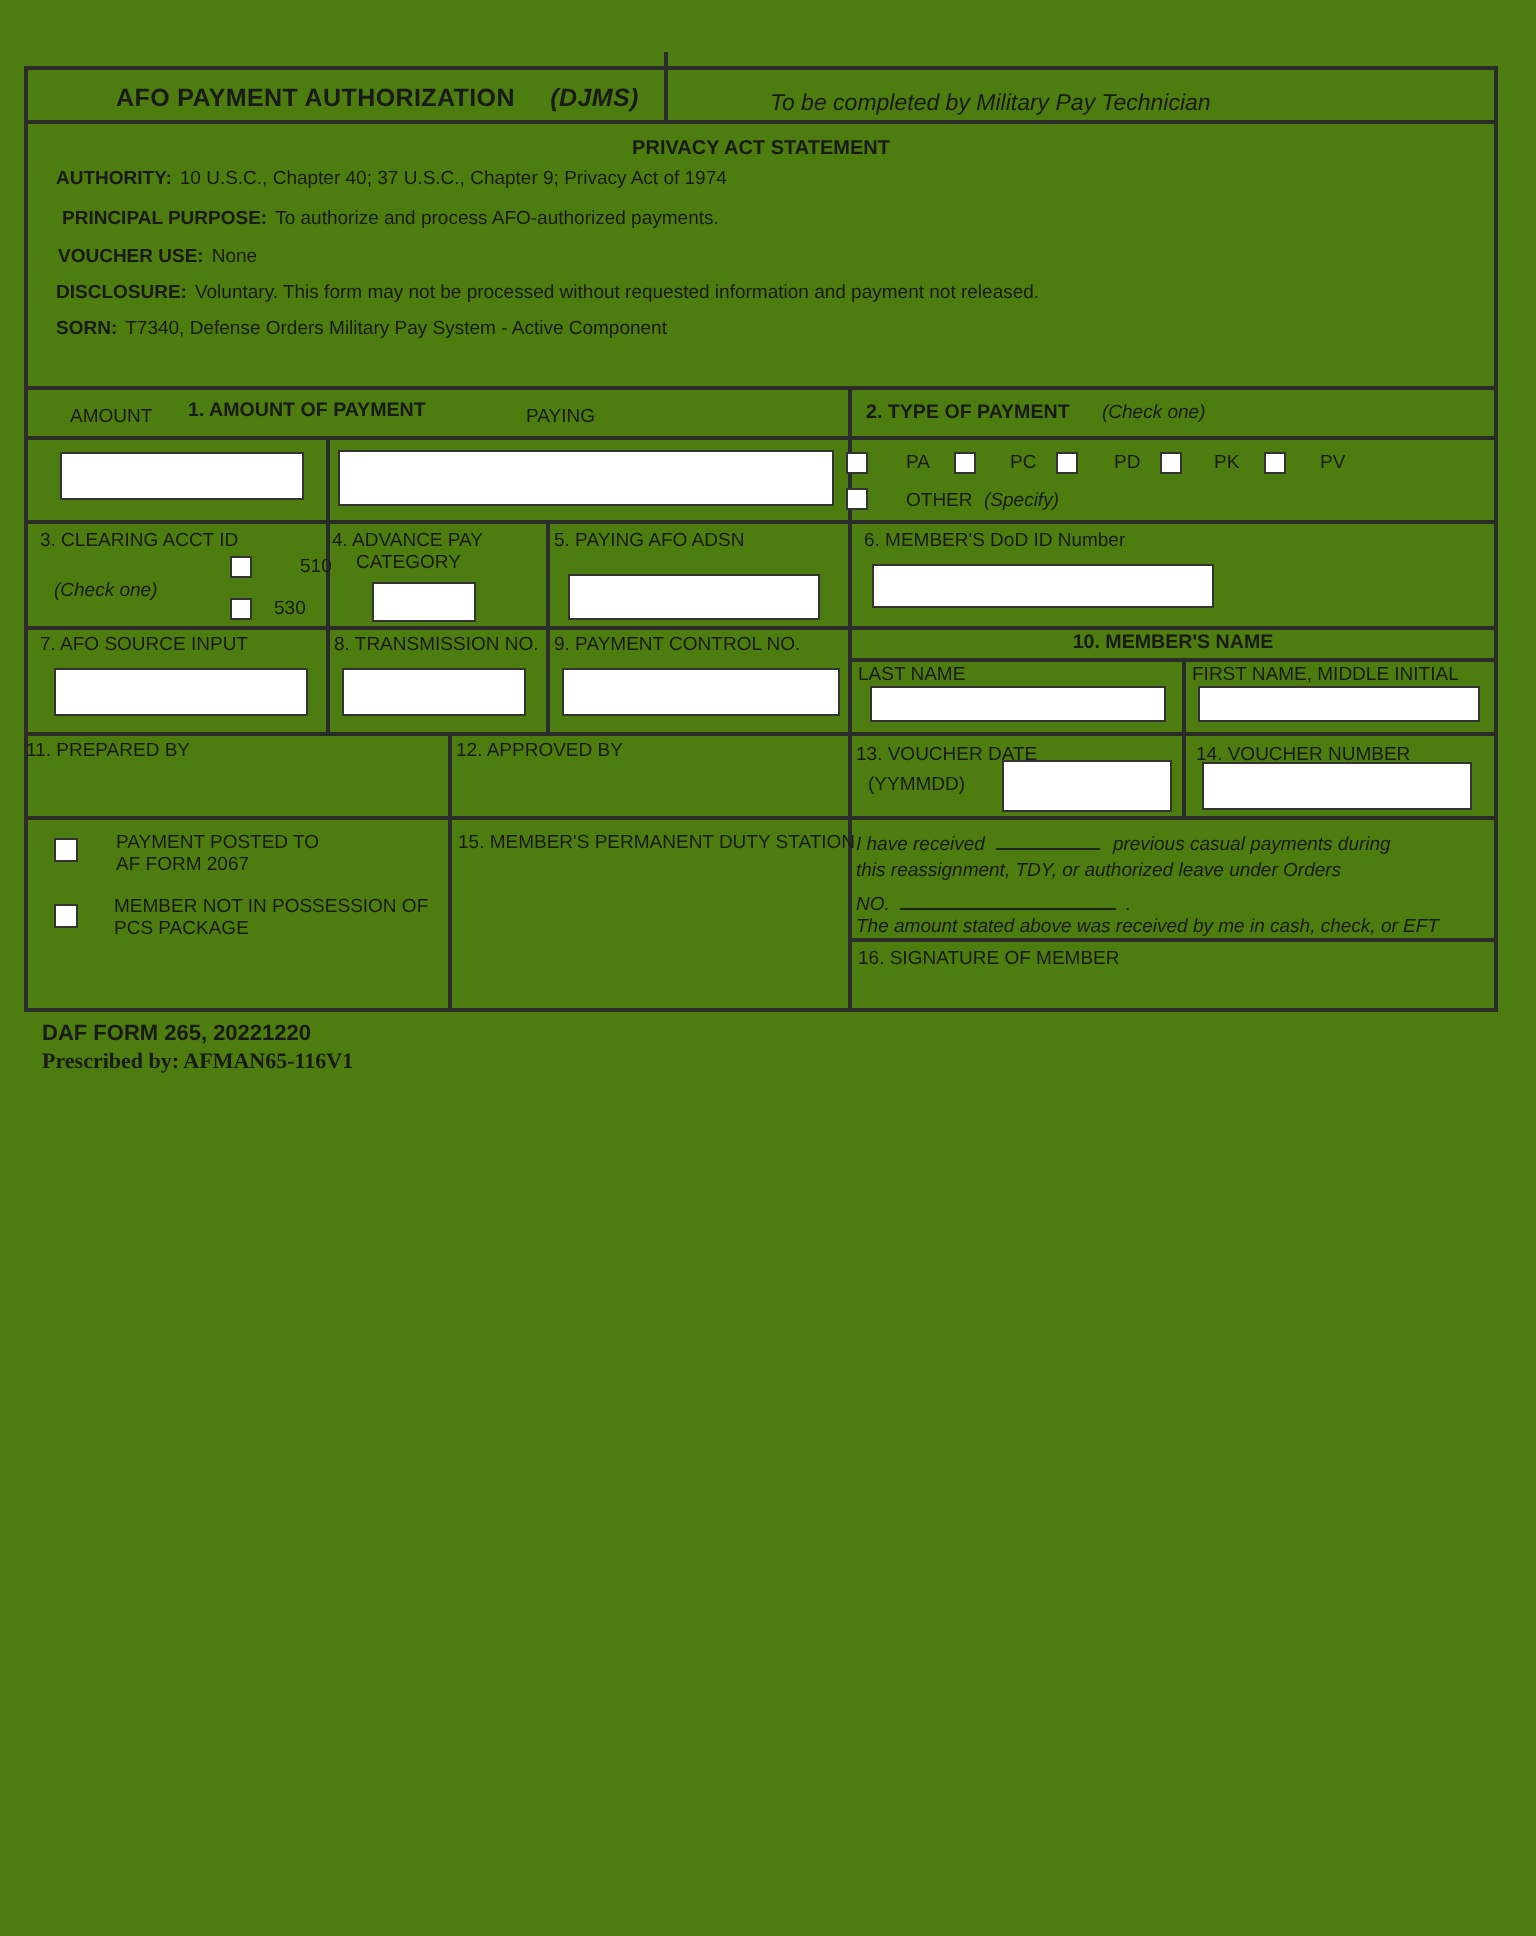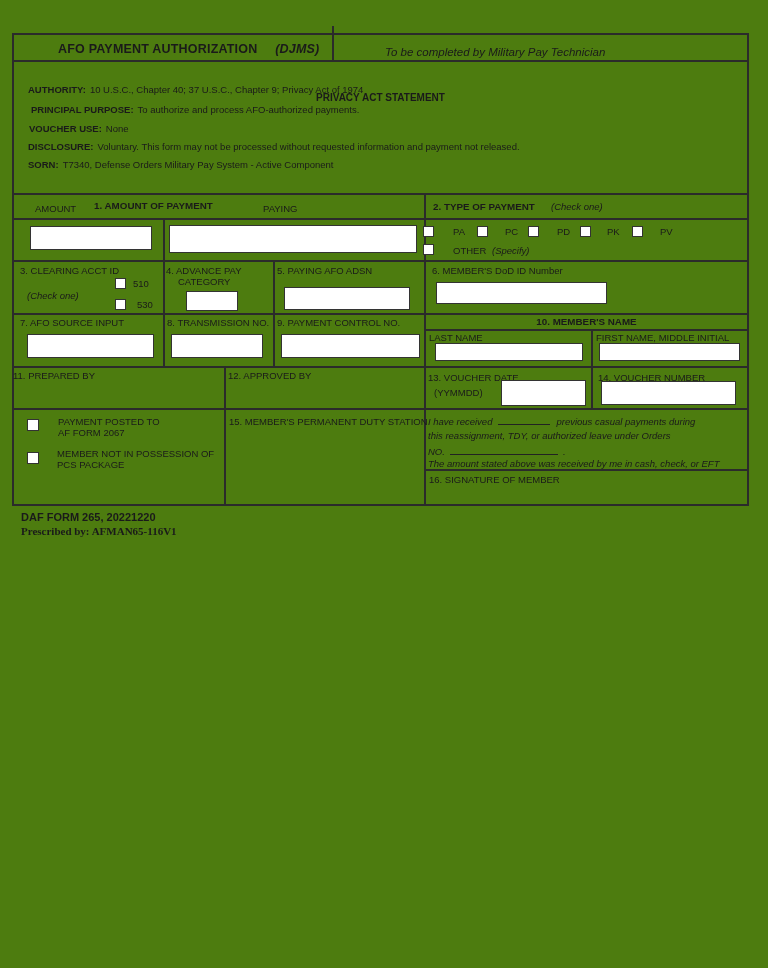--- a/index.html
+++ b/index.html
@@ -36,7 +36,7 @@
   </div>
   <div class="lbl i" style="left:385px;top:46px;font-size:11.5px;">To be completed by Military Pay Technician</div>
 
-  <div class="lbl b ctr" style="left:12px;top:69px;width:737px;font-size:10px;margin-top:23px;">PRIVACY ACT STATEMENT</div>
+  <div class="lbl b ctr" style="left:12px;top:69px;width:737px;font-size:10px;">PRIVACY ACT STATEMENT</div>
 
   <div class="lbl" style="left:28px;top:85px;">
     <span class="plabel">AUTHORITY:</span><span>10 U.S.C., Chapter 40; 37 U.S.C., Chapter 9; Privacy Act of 1974</span>

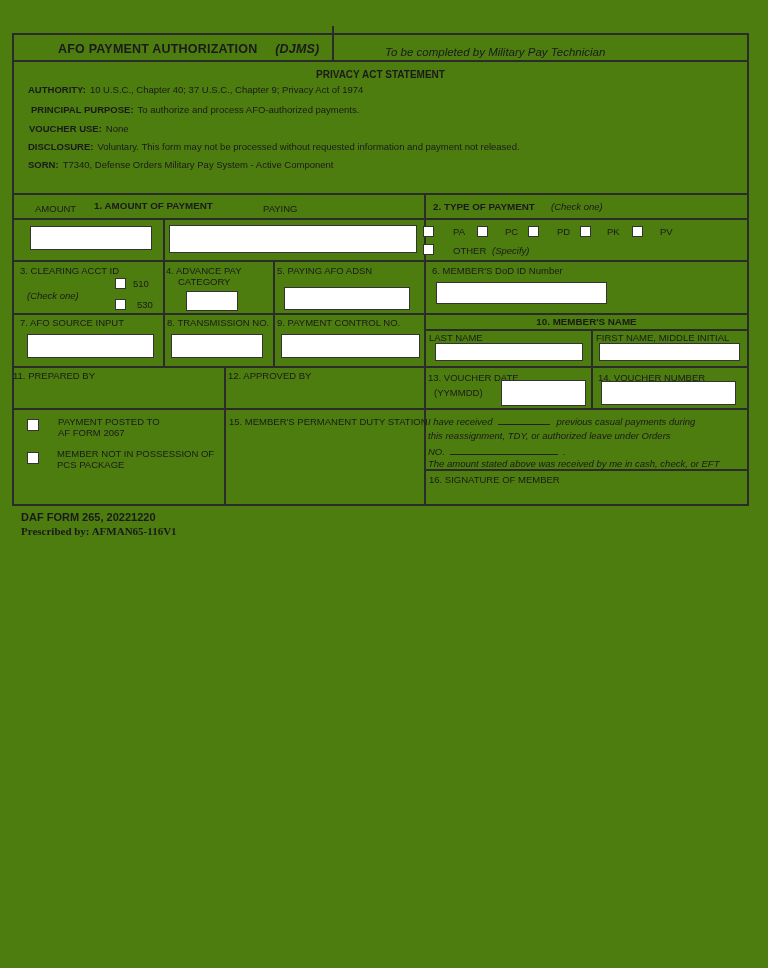--- a/index.html
+++ b/index.html
@@ -91,7 +91,7 @@
   <div class="lbl" style="left:20px;top:266px;">3. CLEARING ACCT ID</div>
   <div class="lbl i" style="left:27px;top:291px;">(Check one)</div>
   <div class="cb" style="left:115px;top:278px;"></div>
-  <div class="lbl" style="left:133px;top:279px;">510</div>
+  <div class="lbl" style="left:150px;top:279px;">510</div>
   <div class="cb" style="left:115px;top:299px;"></div>
   <div class="lbl" style="left:137px;top:300px;">530</div>
 

